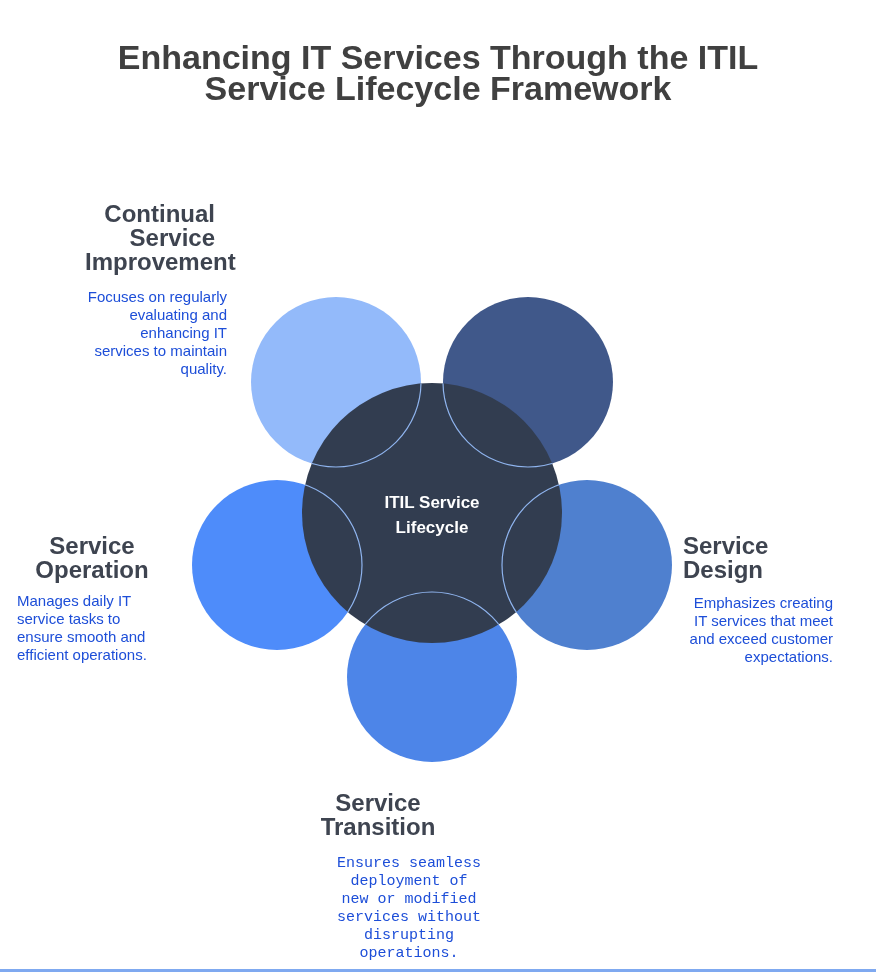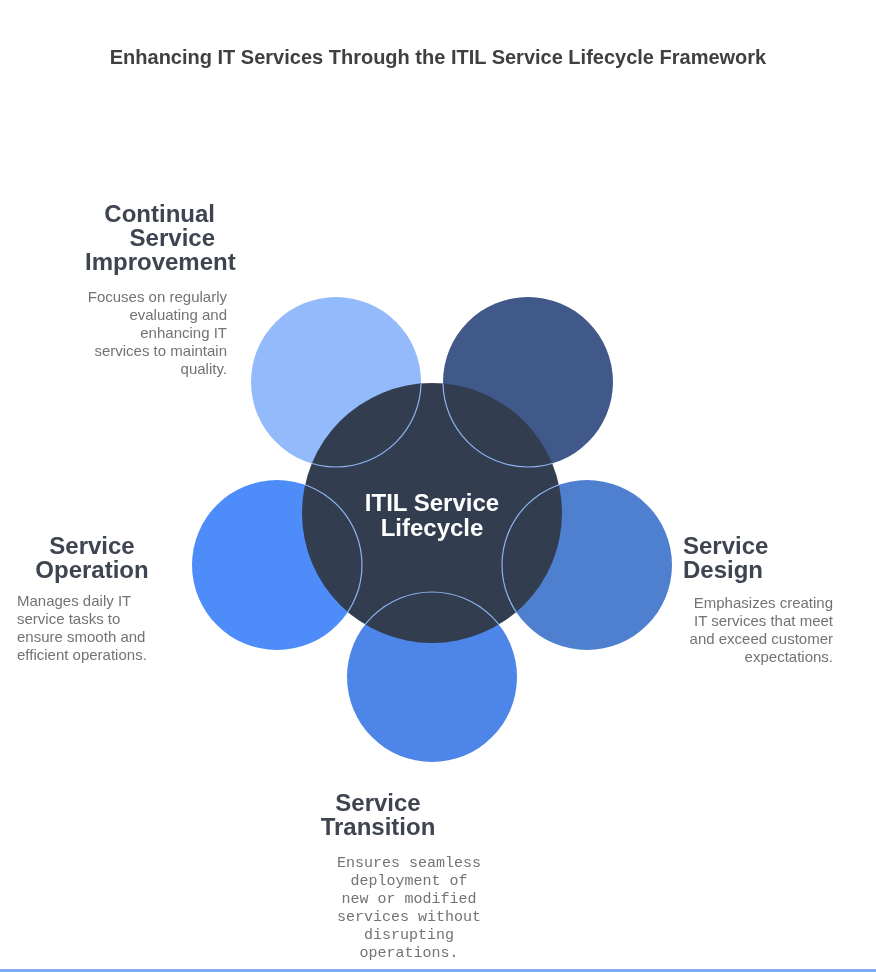--- a/index.html
+++ b/index.html
@@ -21,7 +21,7 @@
     left: 88px;
     width: 700px;
     text-align: center;
-    font-size: 20px;
+    font-size: 34px;
     line-height: 31px;
     font-weight: bold;
     color: #404040;

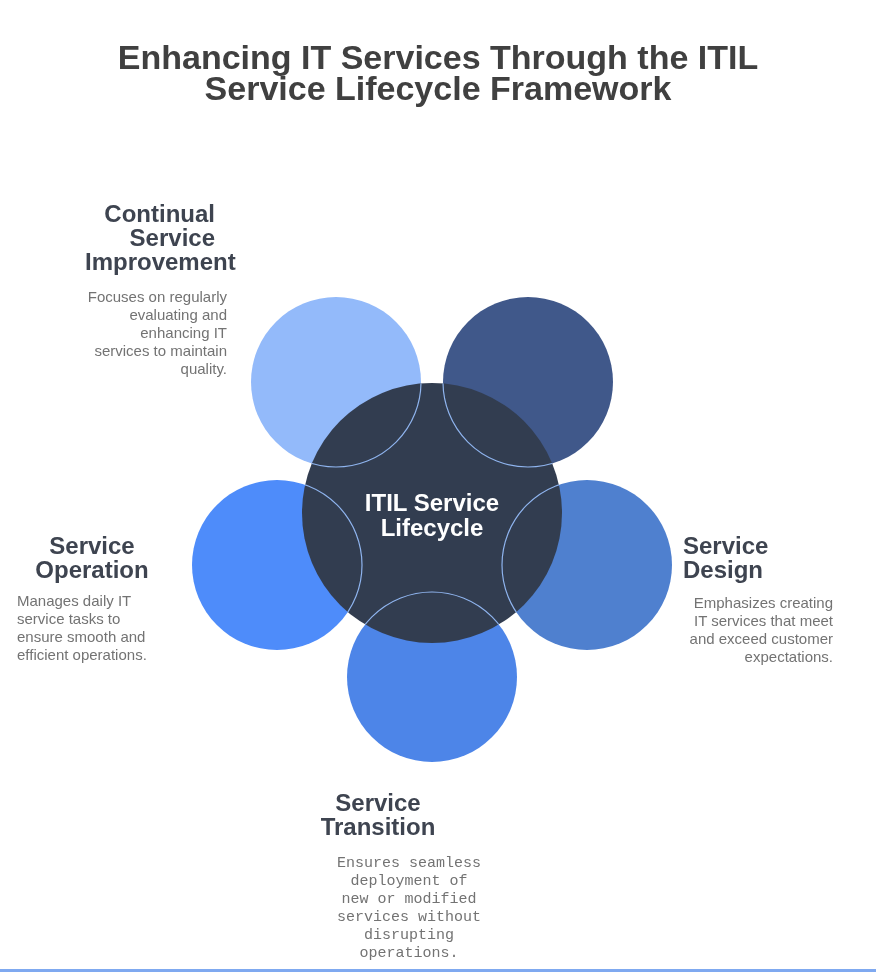--- a/index.html
+++ b/index.html
@@ -56,7 +56,7 @@
   .node-desc {
     font-size: 15px;
     line-height: 18px;
-    color: #737373;
+    color: #1d4ed8;
   }
   
   .node-csi { top: 202px; right: 649px; width: 190px; align-items: flex-end; }

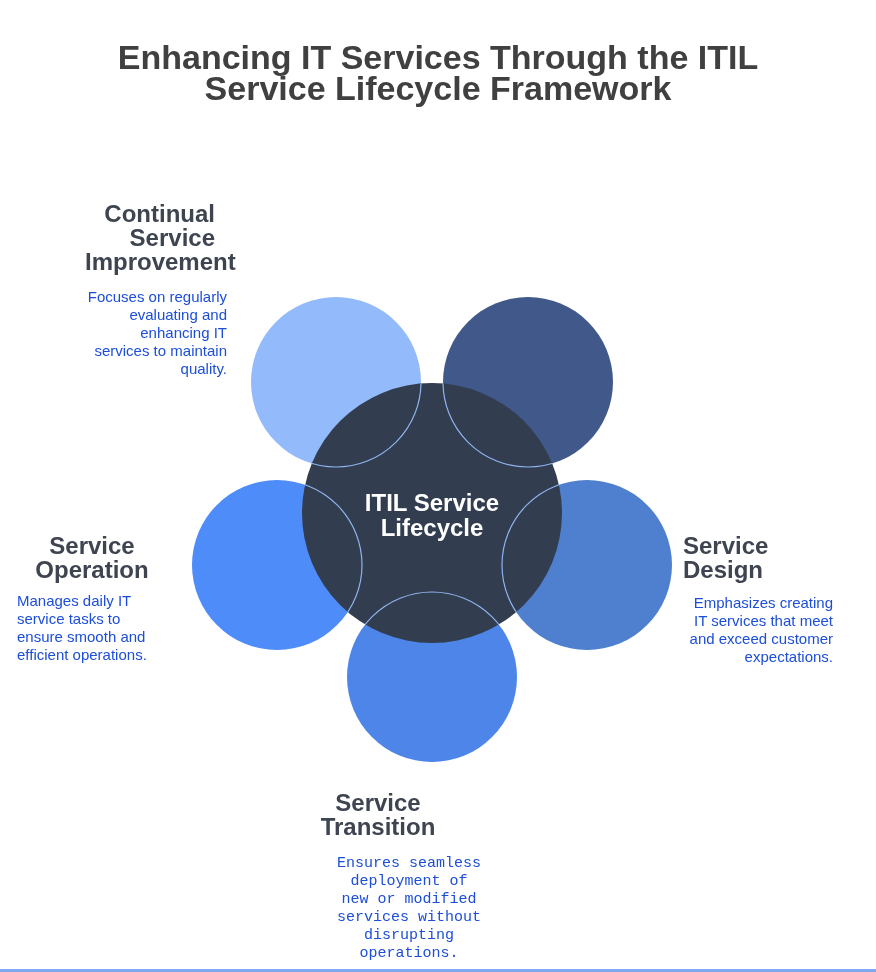--- a/index.html
+++ b/index.html
@@ -37,7 +37,7 @@
     left: 357px;
     width: 150px;
     text-align: center;
-    font-size: 24px;
+    font-size: 17px;
     line-height: 25px;
     font-weight: bold;
     color: #ffffff;

